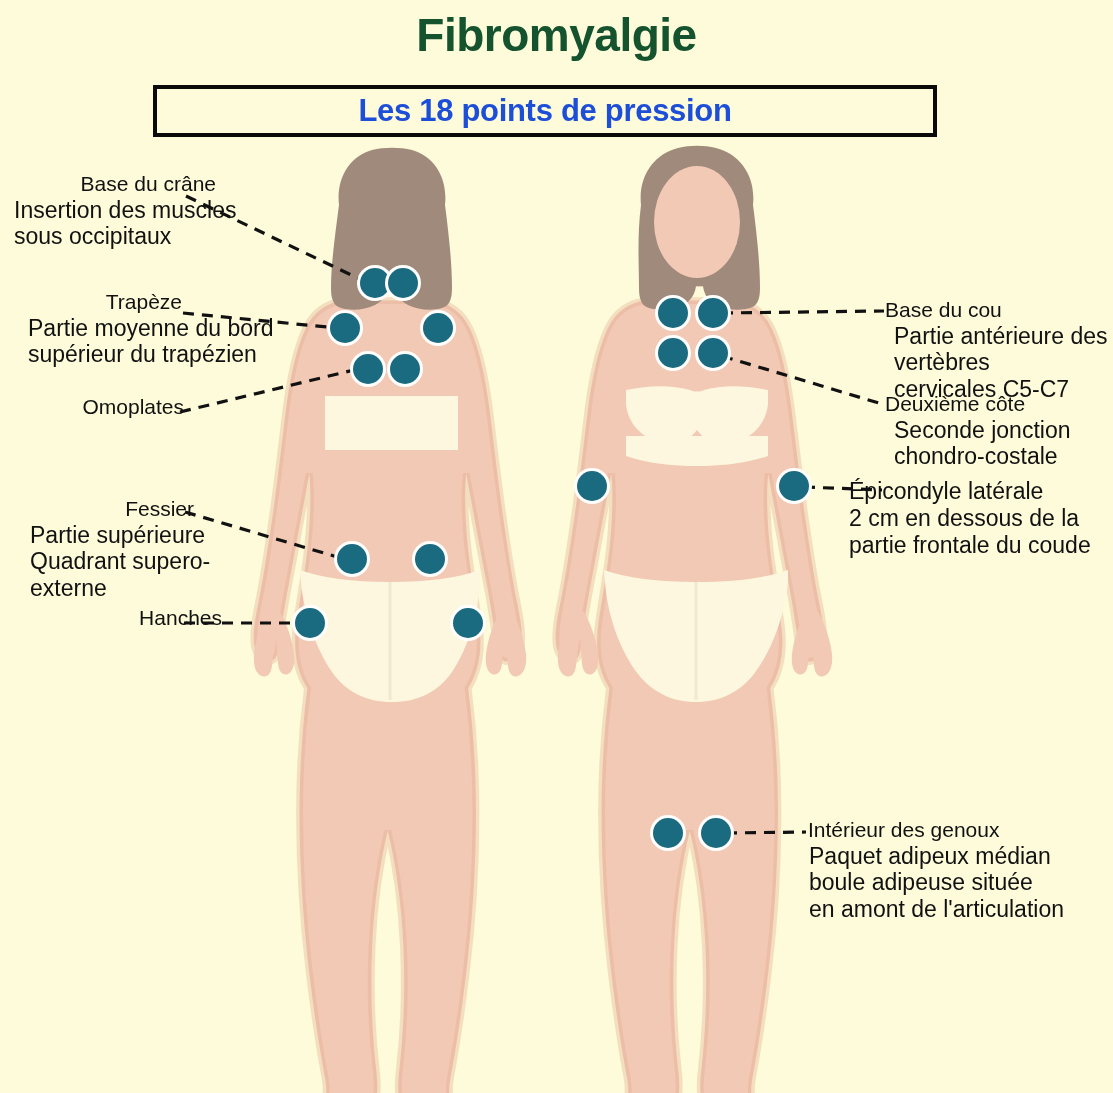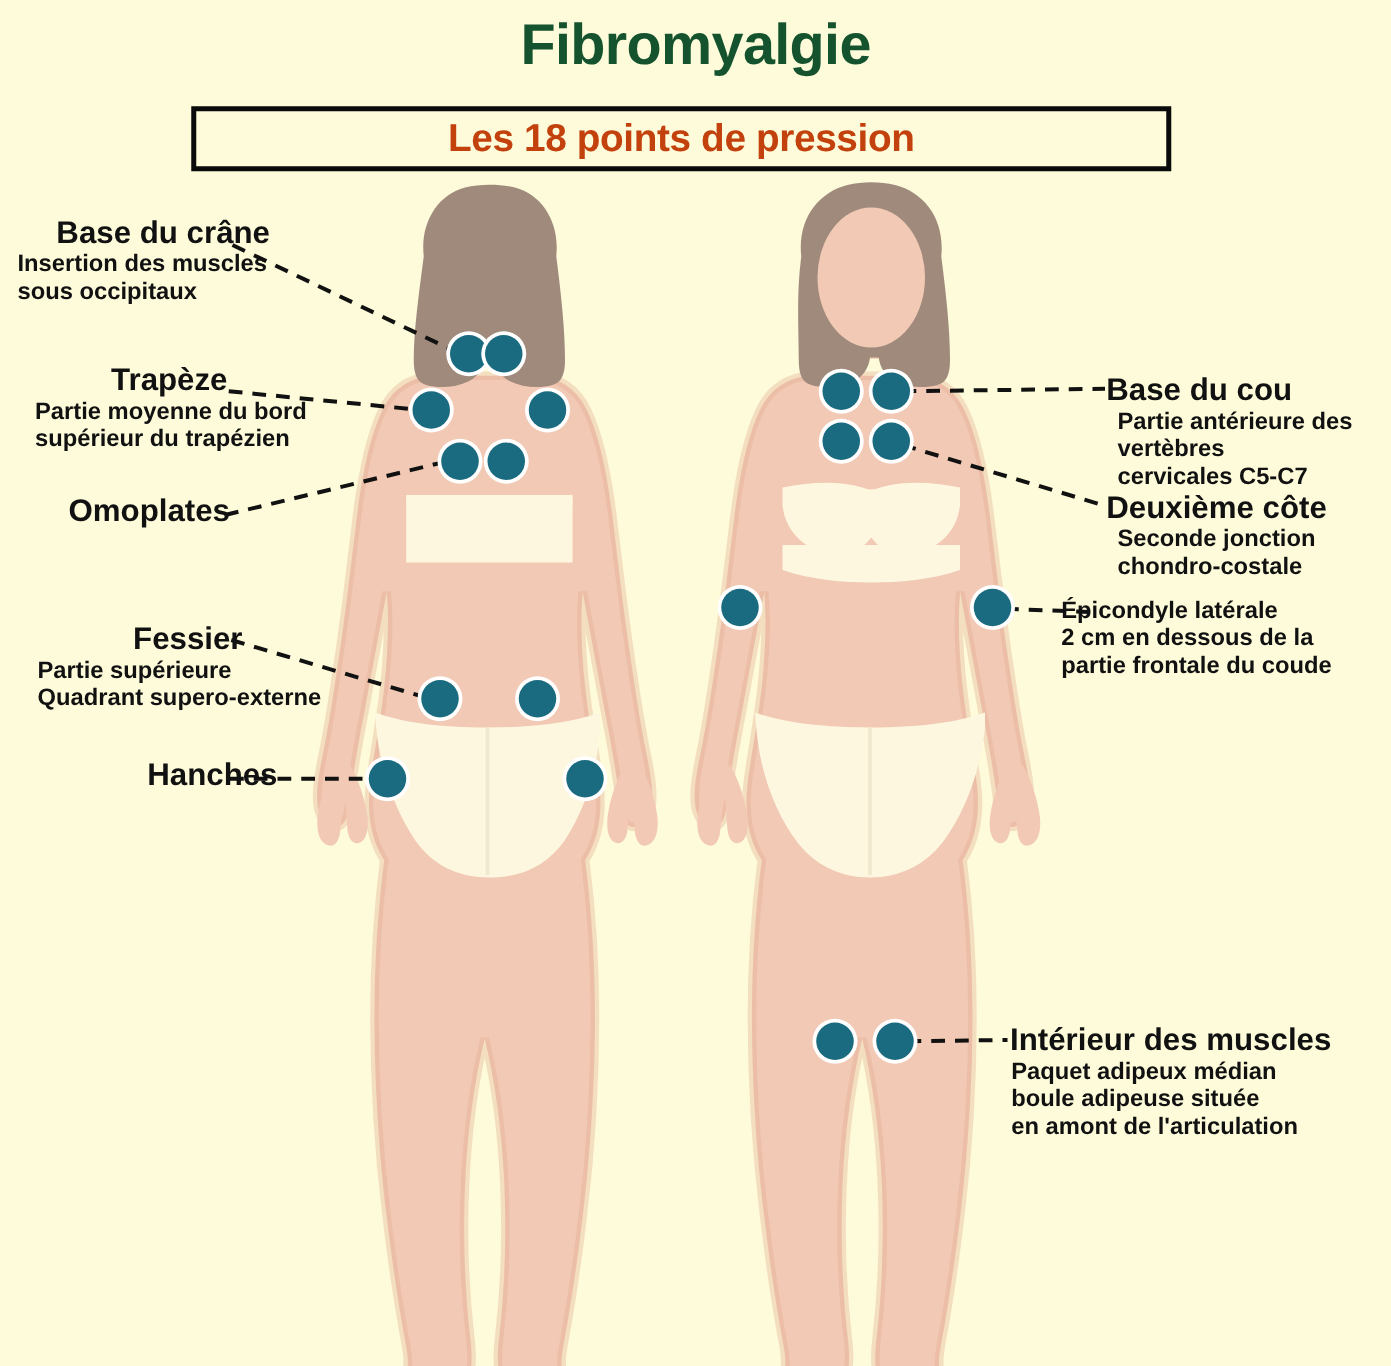--- a/index.html
+++ b/index.html
@@ -50,7 +50,7 @@
   #subtitle-text {
     font-size: 31px;
     font-weight: bold;
-    color: #c2410c;
+    color: #1d4ed8;
     letter-spacing: -0.3px;
   }
 

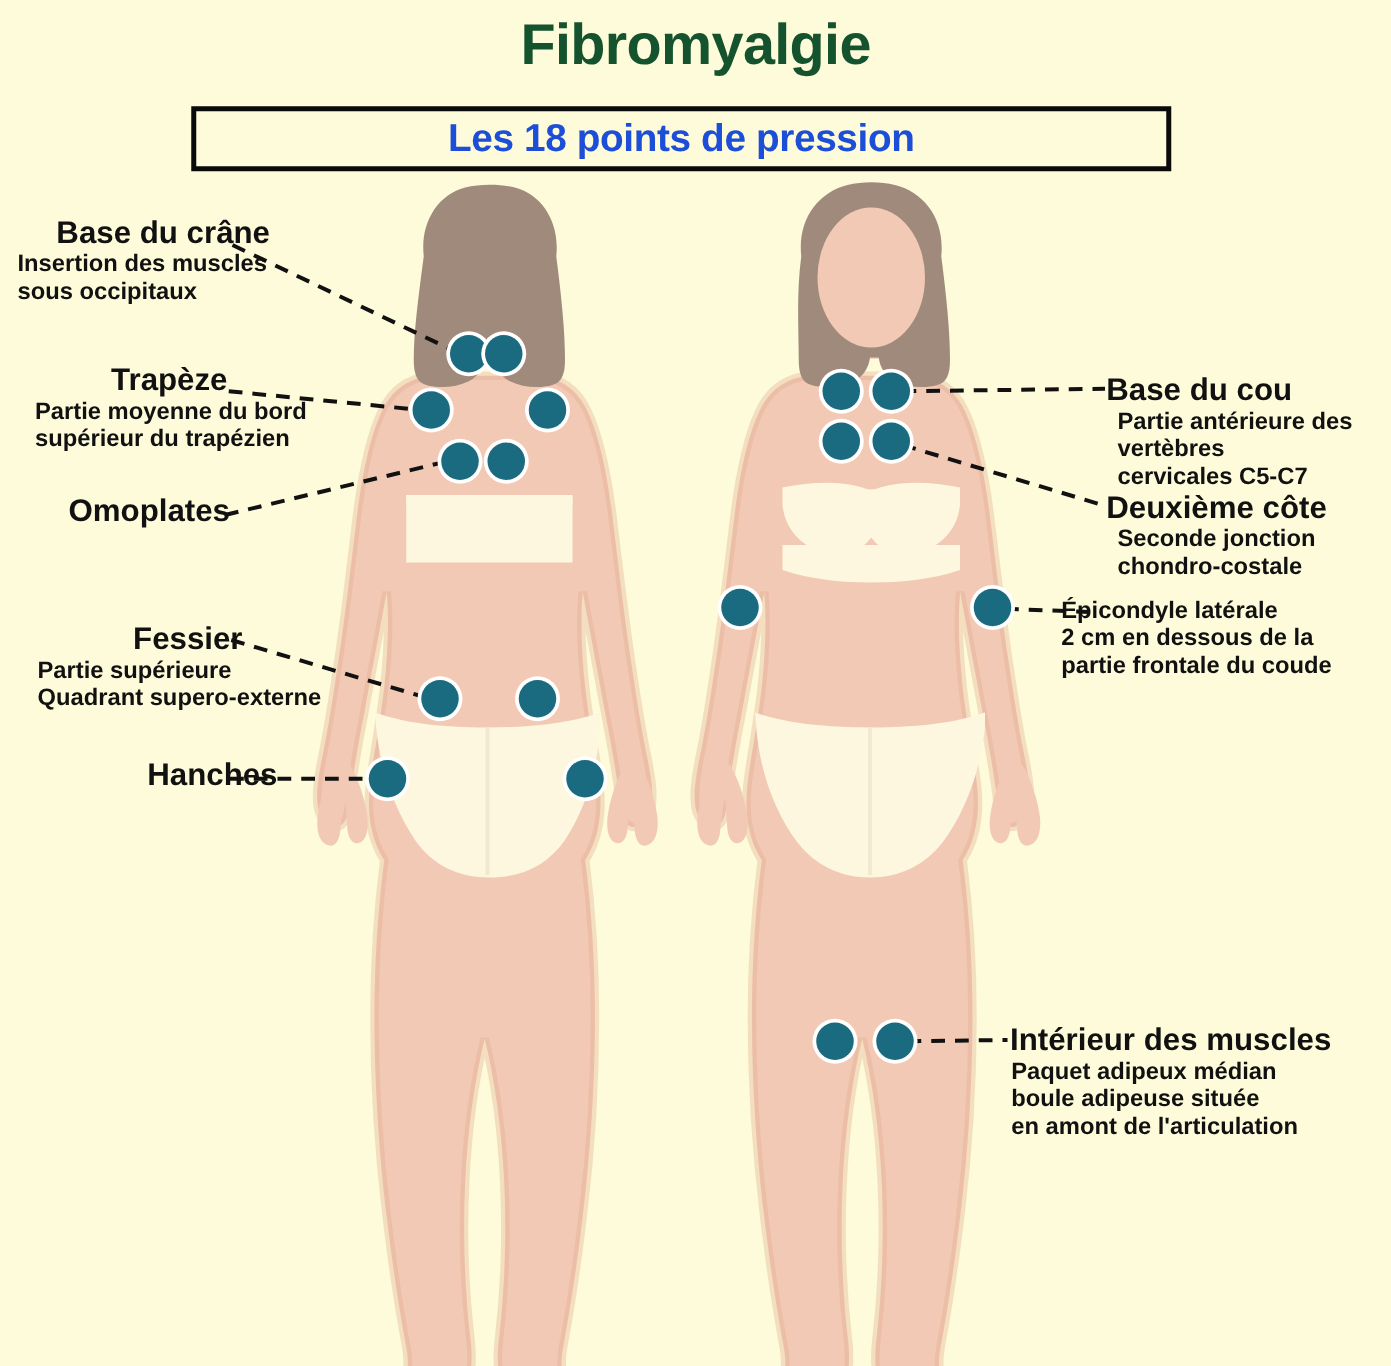--- a/index.html
+++ b/index.html
@@ -69,8 +69,8 @@
     color: #111111;
   }
   .callout .ttl {
-    font-size: 25px;
-    font-weight: bold;
+    font-size: 21px;
+    font-weight: normal;
     line-height: 1.12;
     white-space: nowrap;
   }

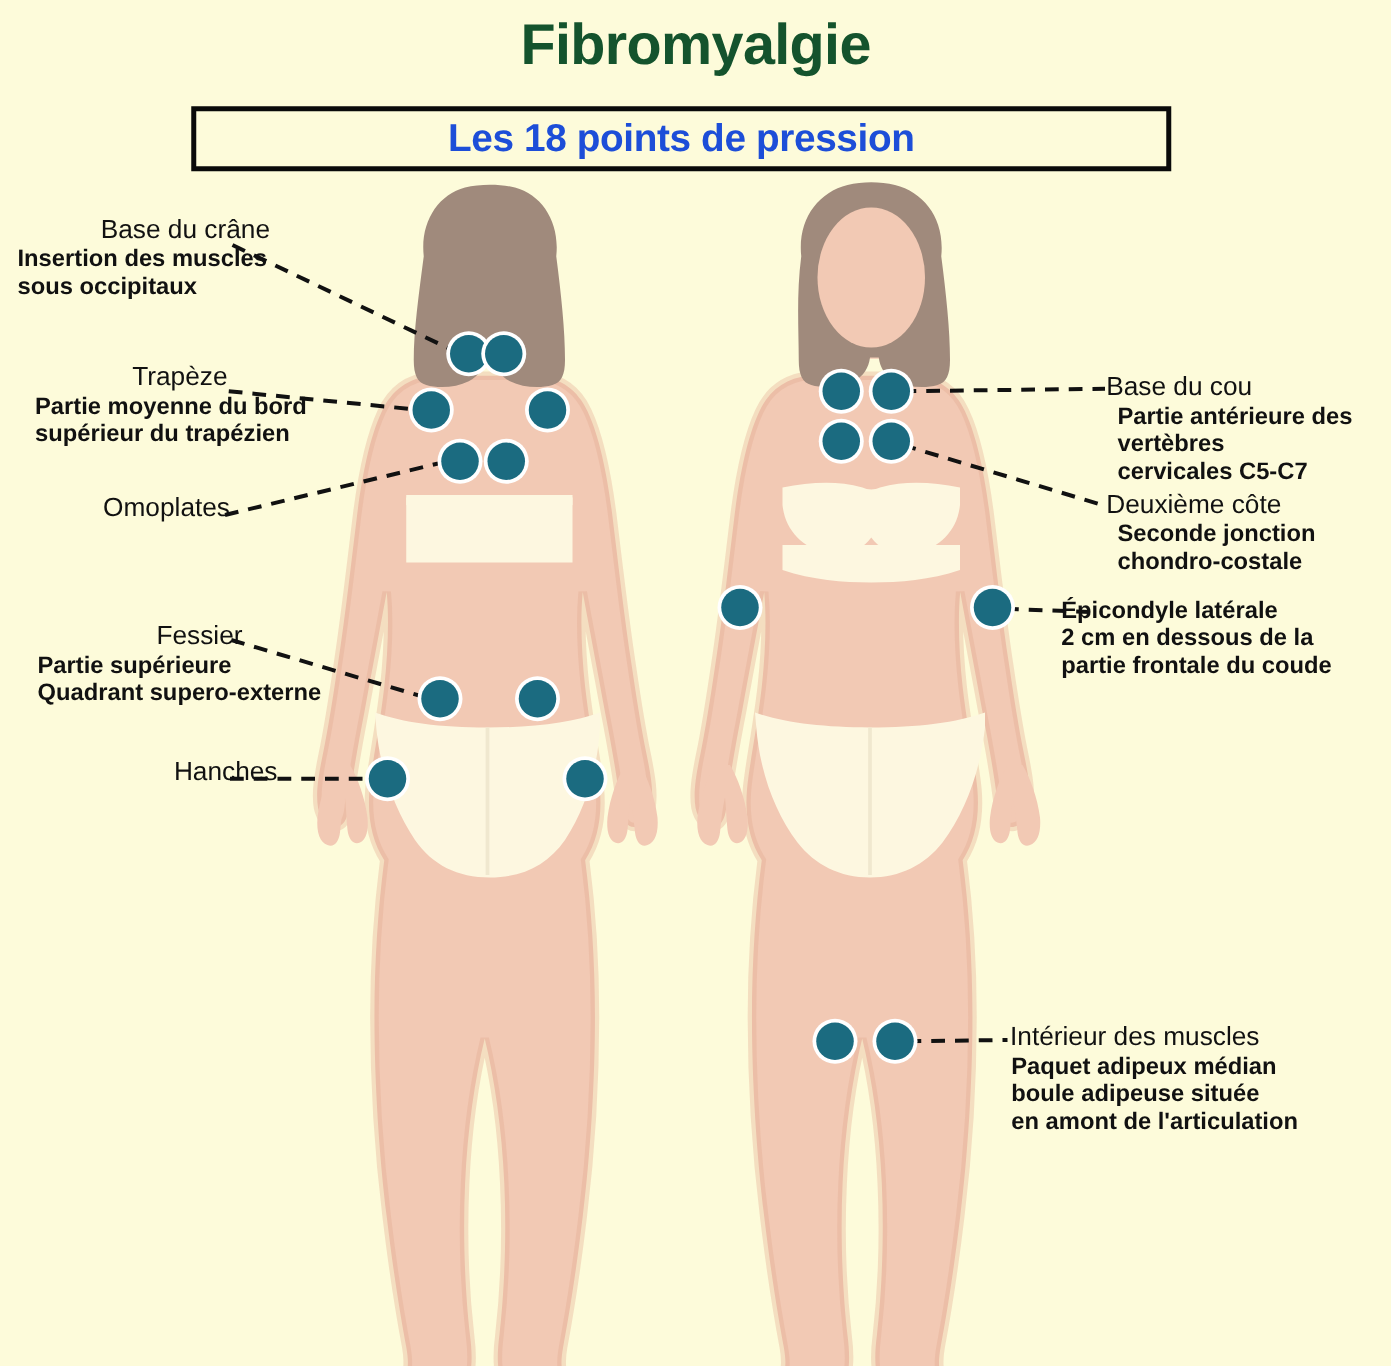--- a/index.html
+++ b/index.html
@@ -75,8 +75,8 @@
     white-space: nowrap;
   }
   .callout .desc {
-    font-size: 19px;
-    font-weight: bold;
+    font-size: 23px;
+    font-weight: normal;
     line-height: 1.17;
     white-space: pre-line;
     margin-top: 1px;

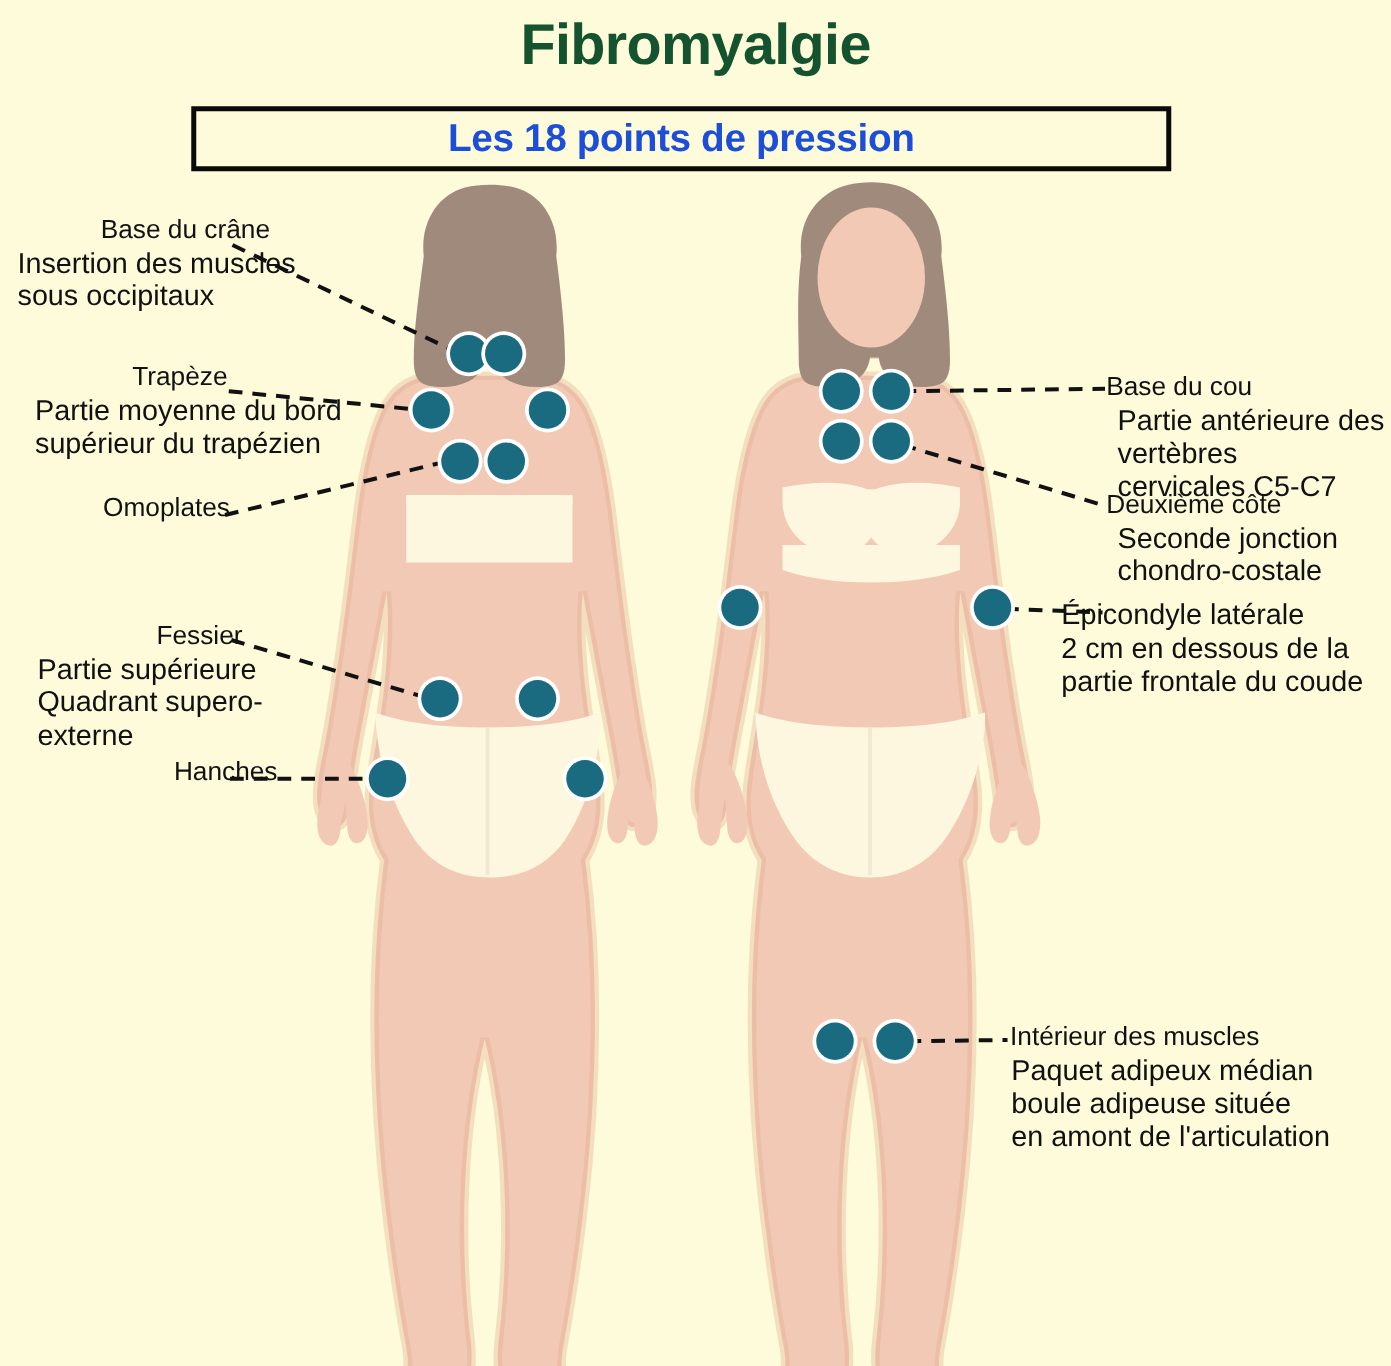--- a/index.html
+++ b/index.html
@@ -392,7 +392,7 @@
   </div>
 
   <div class="callout left-align" id="co-genoux">
-    <div class="ttl">Intérieur des muscles</div>
+    <div class="ttl">Intérieur des genoux</div>
     <div class="desc">Paquet adipeux médian
 boule adipeuse située
 en amont de l'articulation</div>

